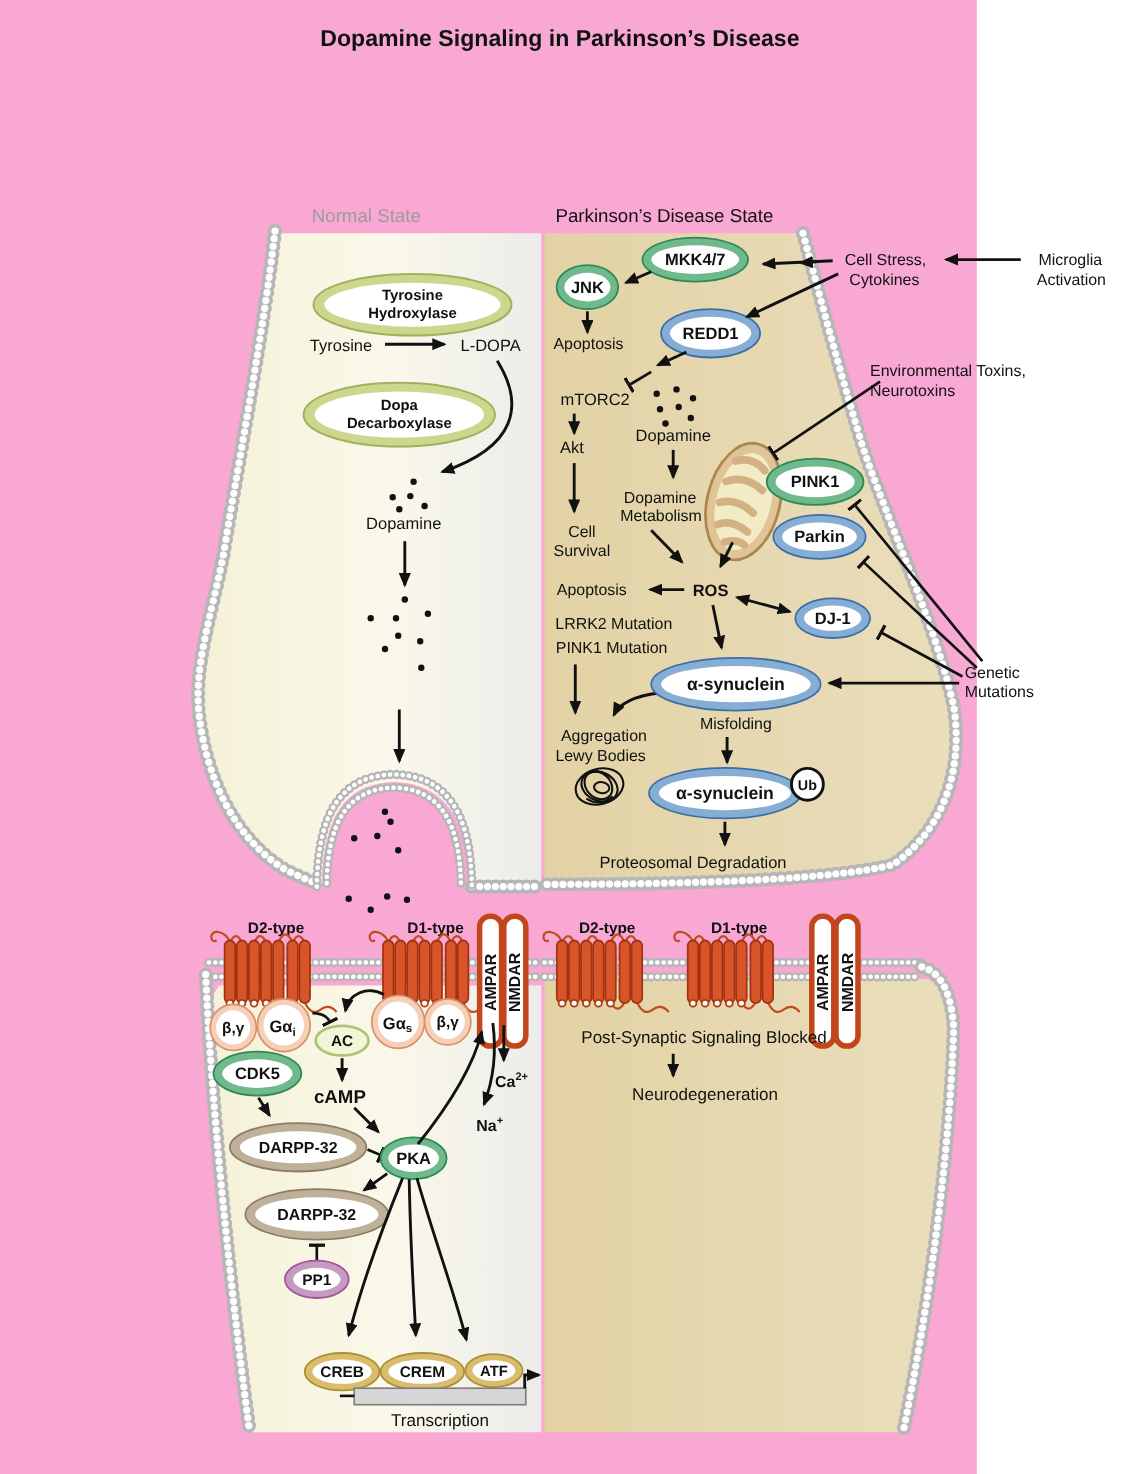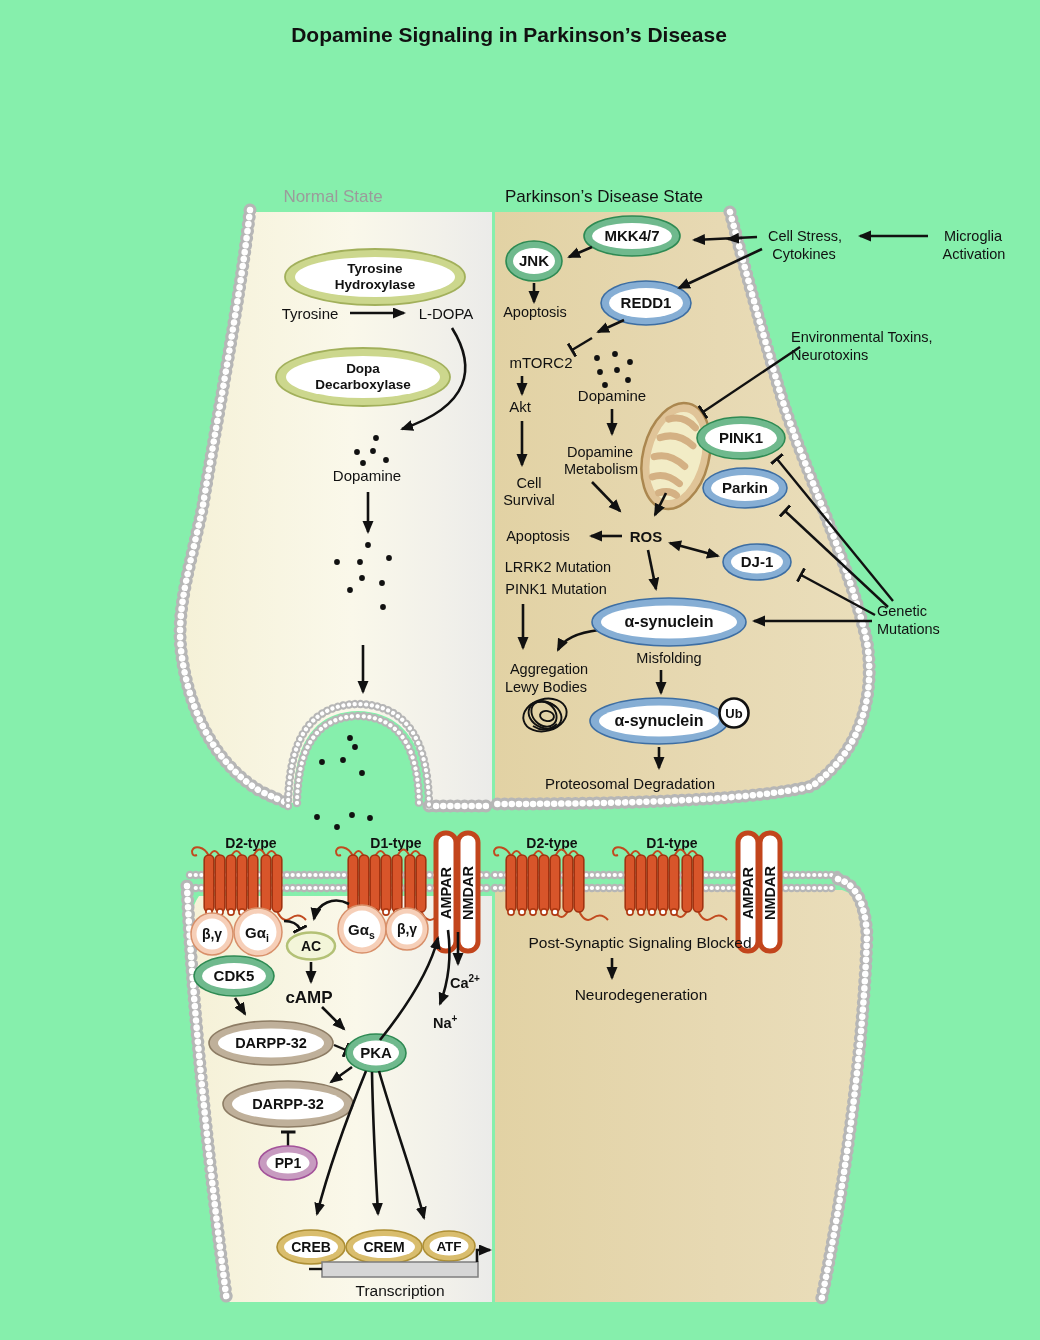--- a/index.html
+++ b/index.html
@@ -3,7 +3,7 @@
 <meta charset="utf-8">
 <style>
   html,body{margin:0;padding:0;background:#fff;}
-  .stage{width:1040px;height:1340px;position:relative;background:#86efac;}
+  .stage{width:888px;height:1340px;position:relative;background:#f9a8d4;}
   svg{display:block;}
   text{font-family:"Liberation Sans","DejaVu Sans",sans-serif;fill:#111;}
   .b{font-weight:bold}

